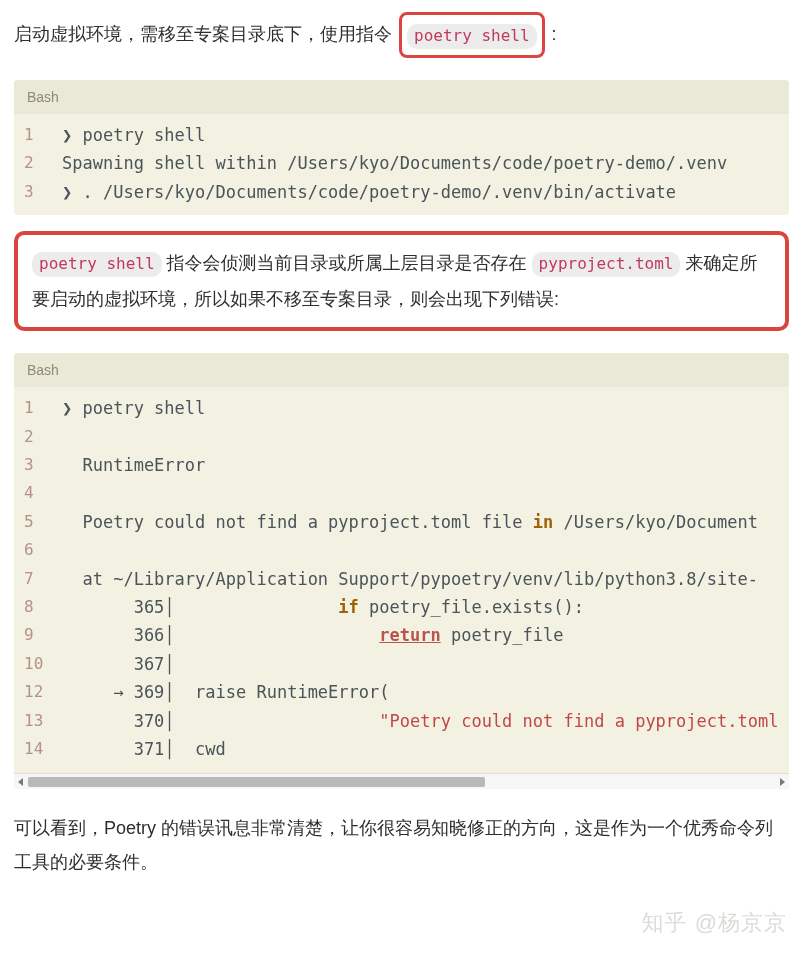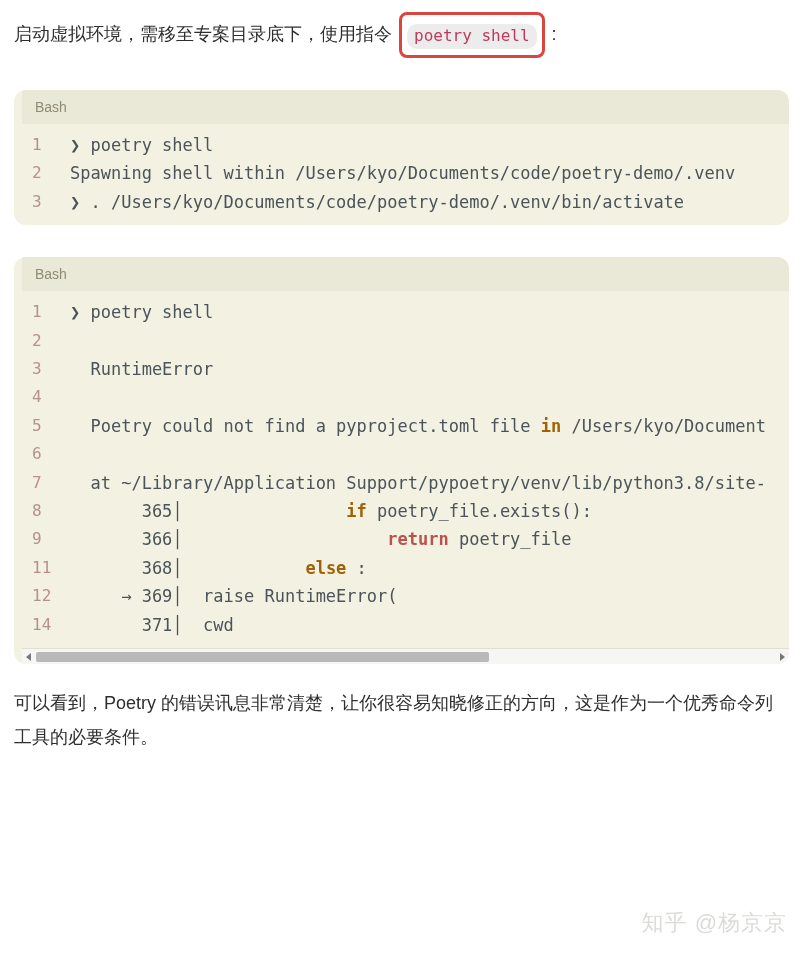--- a/index.html
+++ b/index.html
@@ -32,7 +32,7 @@
   }
 
   
-  .code-block { background:#f3f1e2; border-radius:12px; margin-top:32px; overflow:hidden;padding-left:8px; }
+  .code-block { background:#f3f1e2; border-radius:4px; margin-top:22px; overflow:hidden; }
   .code-header {
     background:#eae8d6; color:#8f8b75; font-size:14px;
     padding:9px 13px; line-height:16px;

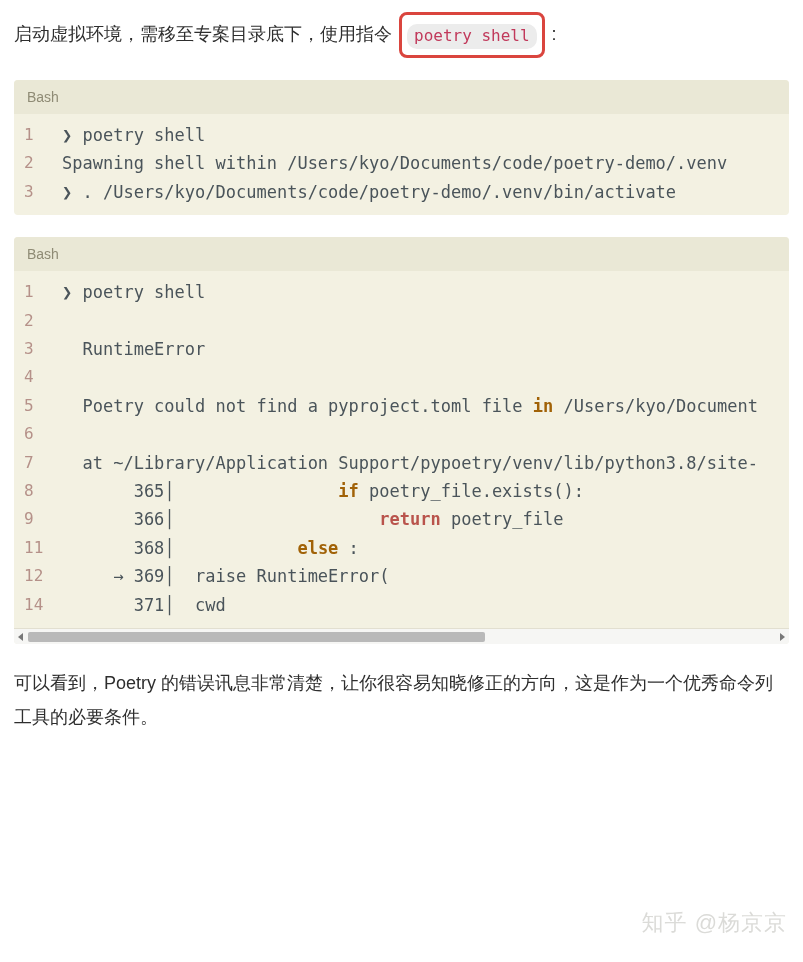--- a/index.html
+++ b/index.html
@@ -95,6 +95,7 @@
       </div>
   </div>
 
+  <div class="note-box"><span class="chip">poetry shell</span><span> 指令会侦测当前目录或所属上层目录是否存在 </span><span class="chip">pyproject.toml</span><span> 来确定所要启动的虚拟环境，所以如果不移至专案目录，则会出现下列错误:</span></div>
 
   <div class="code-block">
     <div class="code-header">Bash</div>

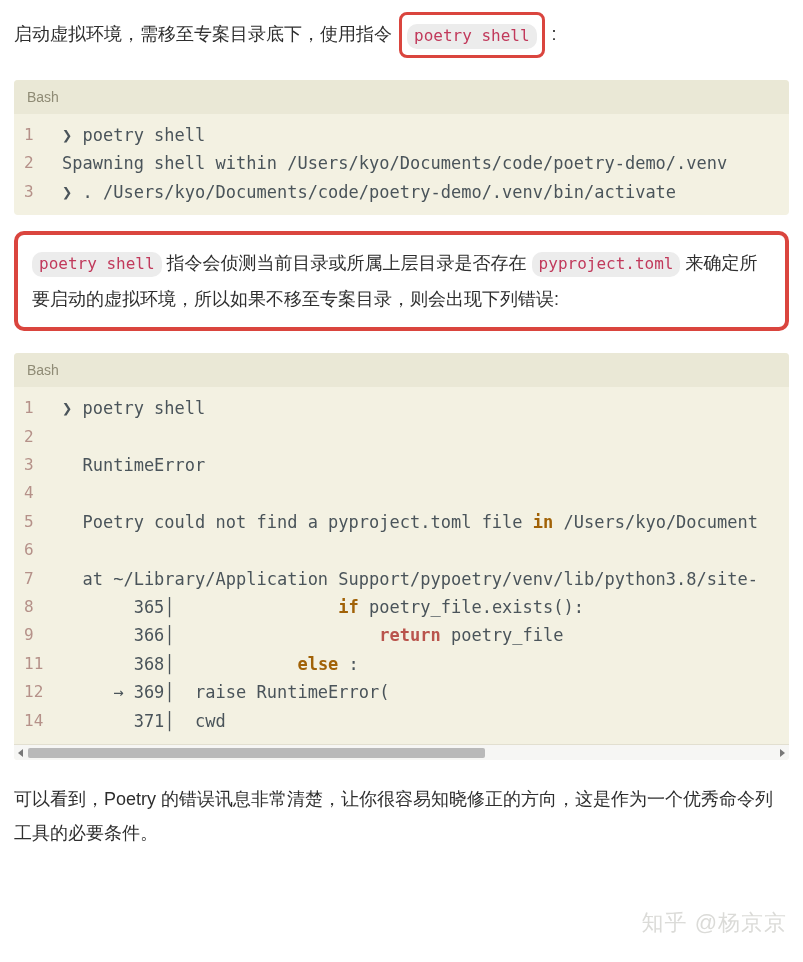--- a/index.html
+++ b/index.html
@@ -48,7 +48,7 @@
     font-family:"DejaVu Sans Mono", monospace; font-size:17px; color:#4a545a;
   }
   .tk-kb { color:#a16207; font-weight:bold; }
-  .tk-kr { color:#b9544c; font-weight:bold; }
+  .tk-kr { color:#b9544c; font-weight:bold;text-decoration:underline; }
   .tk-str { color:#c24848; }
 
   

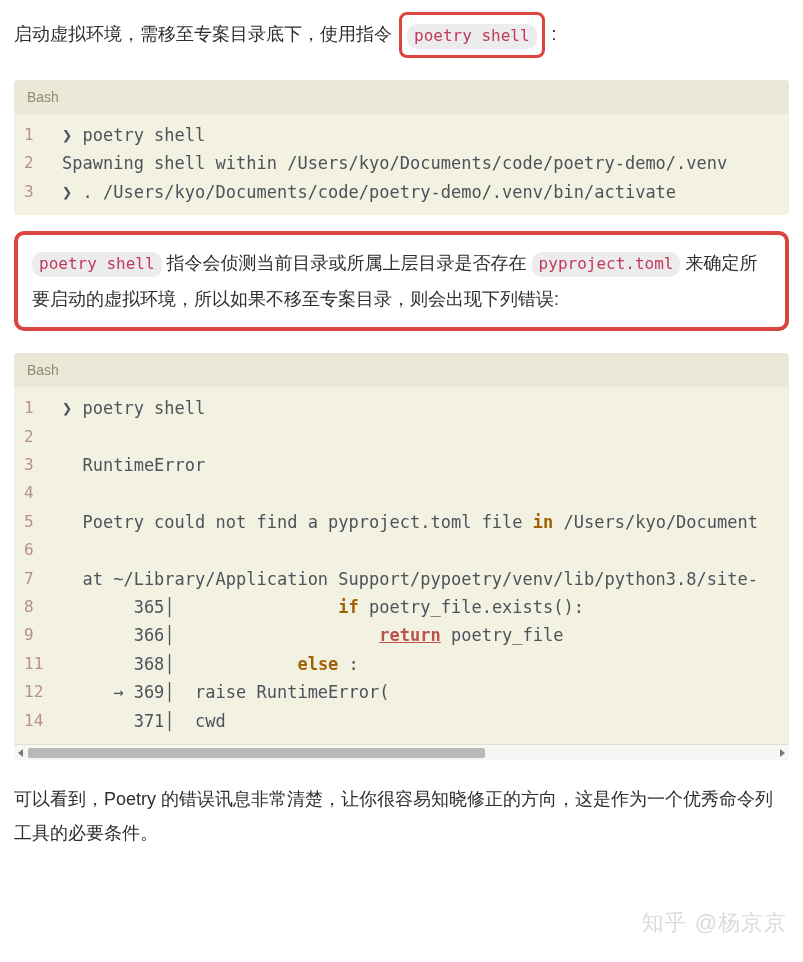--- a/index.html
+++ b/index.html
@@ -137,6 +137,10 @@
           <span class="code-text"><span>       366│                    </span><span class="tk-kr">return</span><span> poetry_file</span></span>
         </div>
         <div class="code-row">
+          <span class="gutter">10</span>
+          <span class="code-text"><span>       367│</span></span>
+        </div>
+        <div class="code-row">
           <span class="gutter">11</span>
           <span class="code-text"><span>       368│            </span><span class="tk-kb">else</span><span> :</span></span>
         </div>

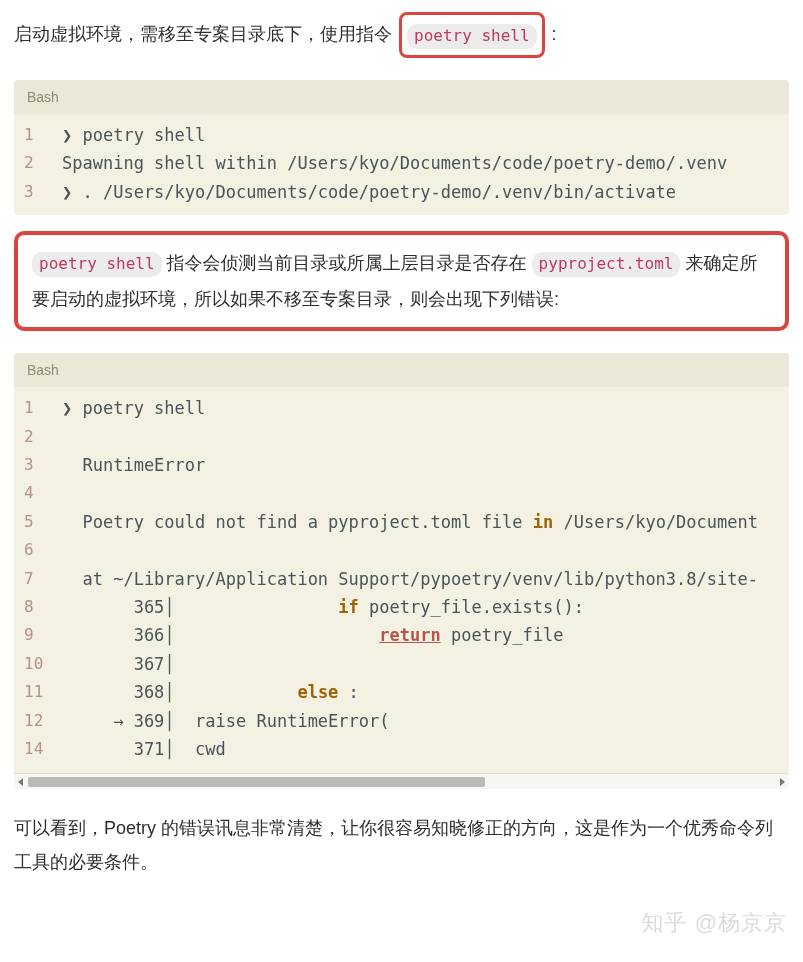--- a/index.html
+++ b/index.html
@@ -141,10 +141,6 @@
           <span class="code-text"><span>       367│</span></span>
         </div>
         <div class="code-row">
-          <span class="gutter">11</span>
-          <span class="code-text"><span>       368│            </span><span class="tk-kb">else</span><span> :</span></span>
-        </div>
-        <div class="code-row">
           <span class="gutter">12</span>
           <span class="code-text"><span>     → 369│  raise RuntimeError(</span></span>
         </div>

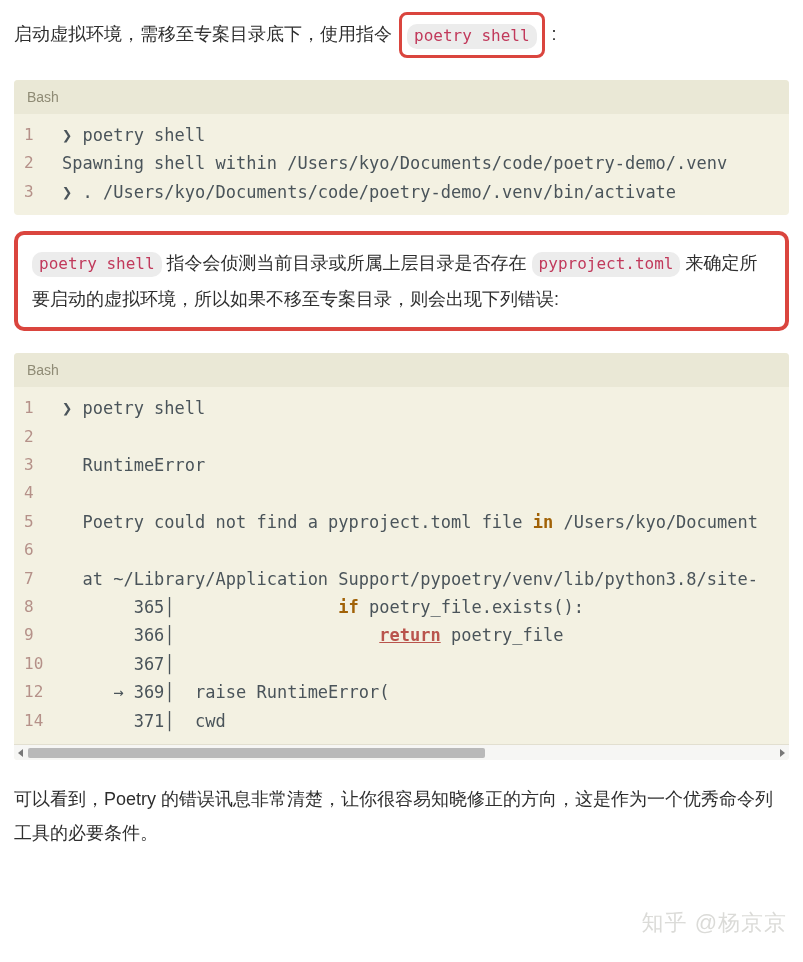--- a/index.html
+++ b/index.html
@@ -145,6 +145,10 @@
           <span class="code-text"><span>     → 369│  raise RuntimeError(</span></span>
         </div>
         <div class="code-row">
+          <span class="gutter">13</span>
+          <span class="code-text"><span>       370│                    </span><span class="tk-str">"Poetry could not find a pyproject.toml</span></span>
+        </div>
+        <div class="code-row">
           <span class="gutter">14</span>
           <span class="code-text"><span>       371│  cwd</span></span>
         </div>

